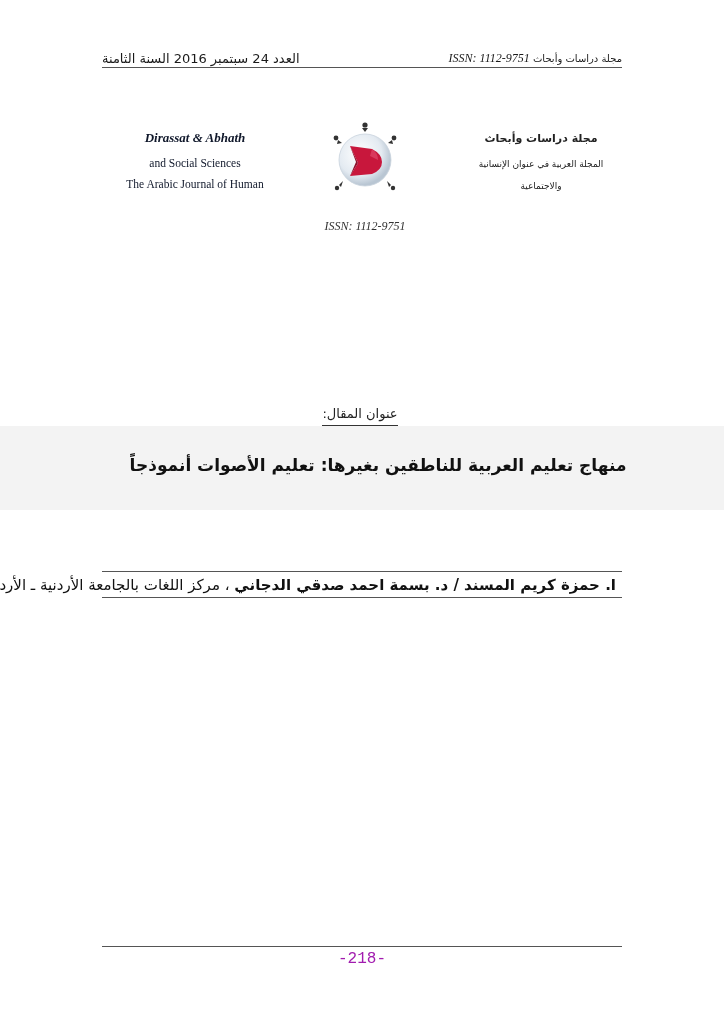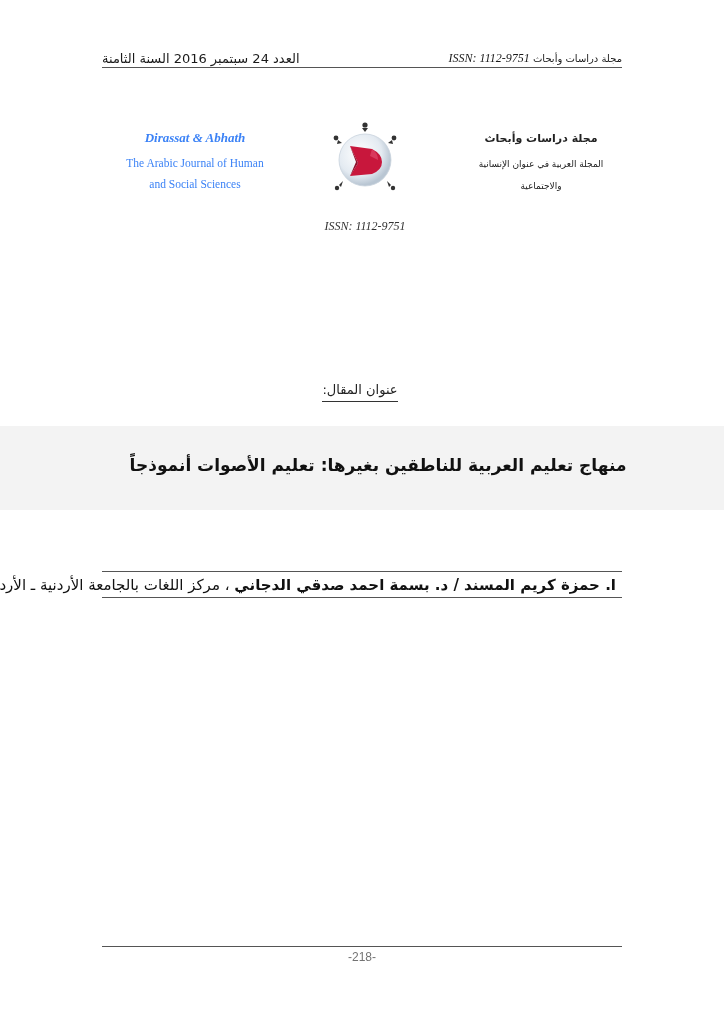--- a/index.html
+++ b/index.html
@@ -19,7 +19,7 @@
 
     .masthead-en {
       position: absolute; left: 110px; top: 130px; width: 170px; text-align: center;
-      font-family: "Liberation Serif", serif; color: #3b82f6;
+      font-family: "Liberation Serif", serif; color: #0f172a;
     }
     .masthead-en .jname { font-weight: bold; font-style: italic; font-size: 13px; line-height: 16px; margin-bottom: 7px; }
     .masthead-en .sub { font-size: 11.5px; line-height: 21px; }

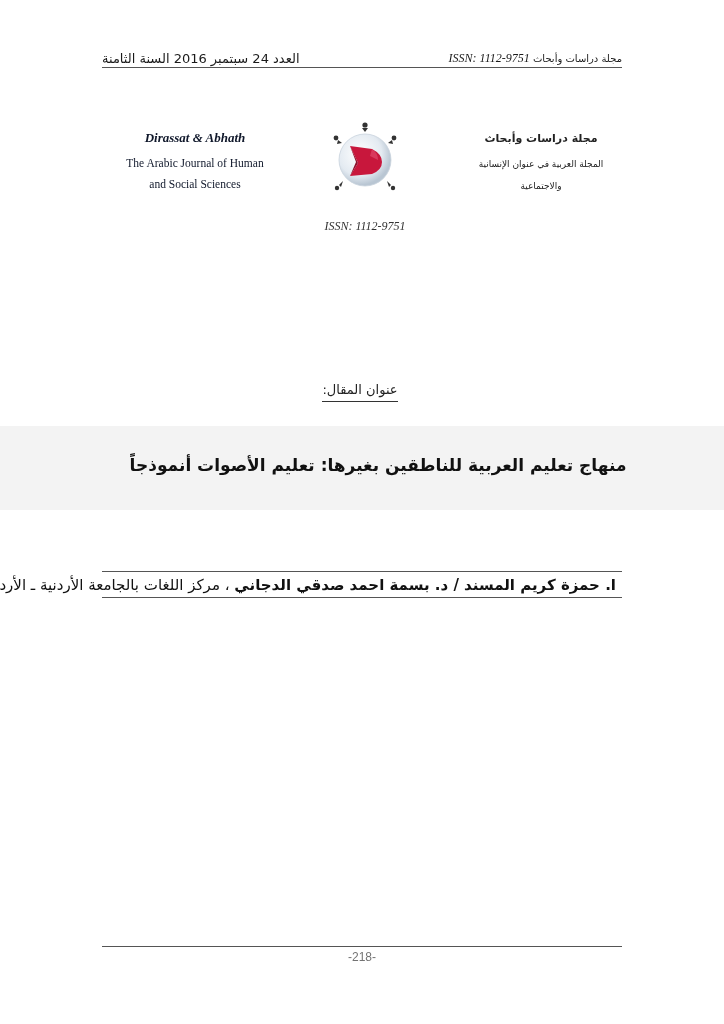--- a/index.html
+++ b/index.html
@@ -82,8 +82,8 @@
 
 <div class="masthead-en">
   <div class="jname">Dirassat &amp; Abhath</div>
+  <div class="sub">and Social Sciences</div>
   <div class="sub">The Arabic Journal of Human</div>
-  <div class="sub">and Social Sciences</div>
 </div>
 
 <div class="logo">

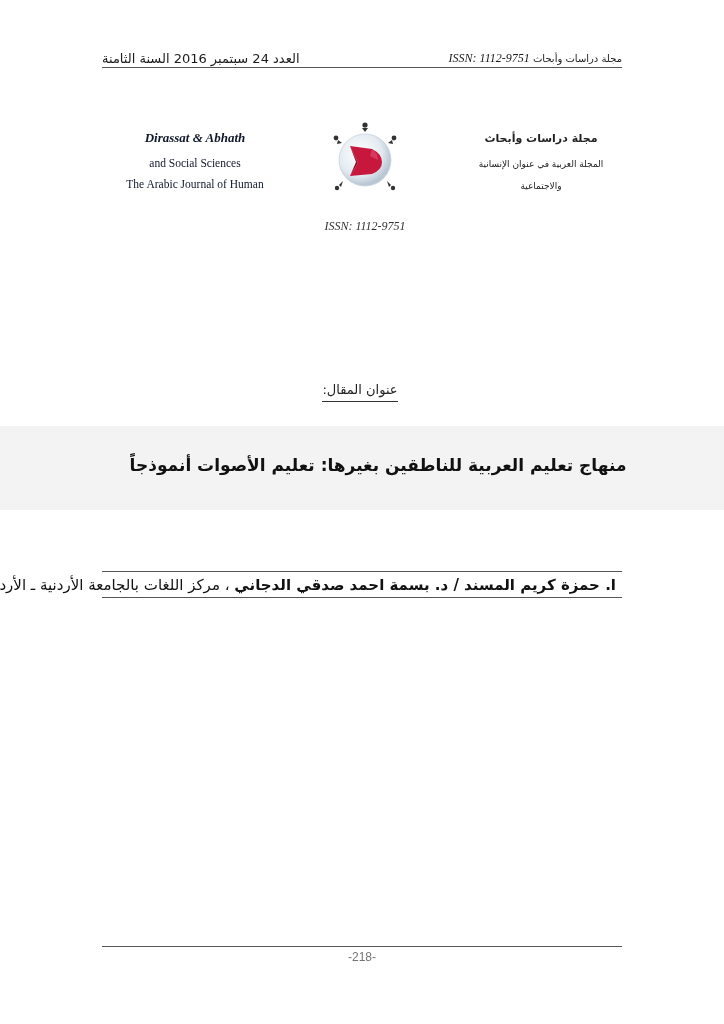--- a/index.html
+++ b/index.html
@@ -42,7 +42,7 @@
       position: absolute; left: 302px; top: 381px; width: 116px; text-align: center; direction: rtl;
       font-size: 13px; line-height: 18px; color: #222;
     }
-    .title-label span { display: inline-block; border-bottom: 1.5px solid #333; padding-bottom: 2px; }
+    .title-label span { display: inline-block; border-bottom: 1.5px solid #333; padding-bottom: 2px; margin-top: 24px; }
 
     .title-band {
       position: absolute; left: 0; top: 426px; width: 724px; height: 84px; background: #f3f3f3;

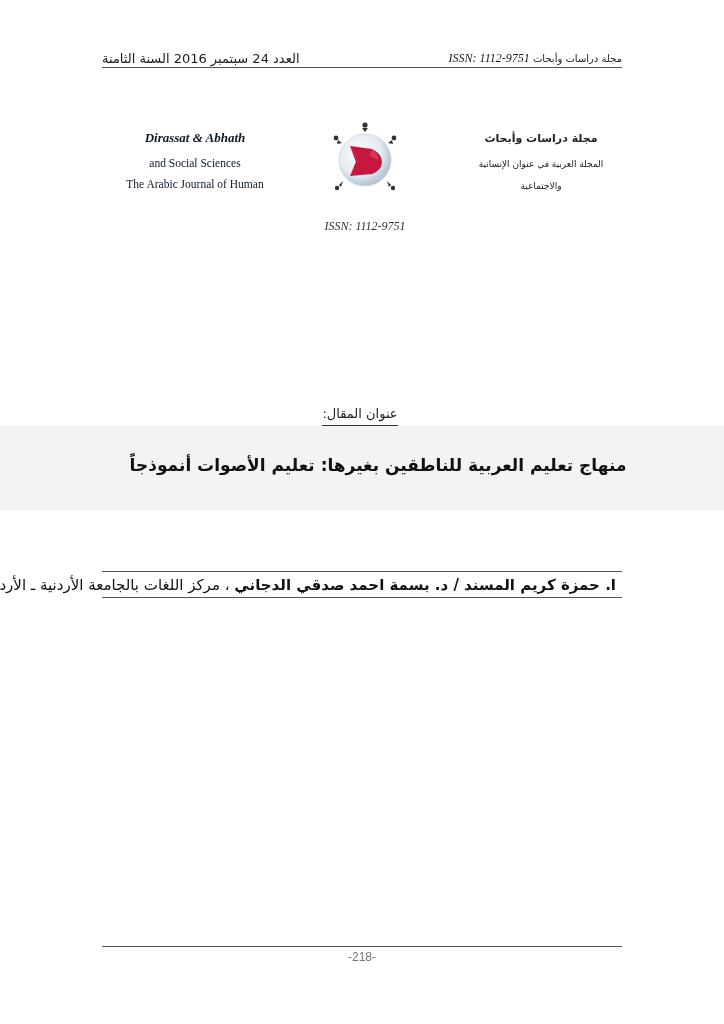--- a/index.html
+++ b/index.html
@@ -63,7 +63,7 @@
     .rule.footer { top: 946px; }
     .page-number {
       position: absolute; left: 302px; top: 950px; width: 120px; text-align: center;
-      font-family: Liberation Sans, sans-serif; font-size: 12px; color: #737373;
+      font-family: Liberation Mono, monospace; font-size: 16px; color: #a21caf;
     }
   </style>
 </head>

